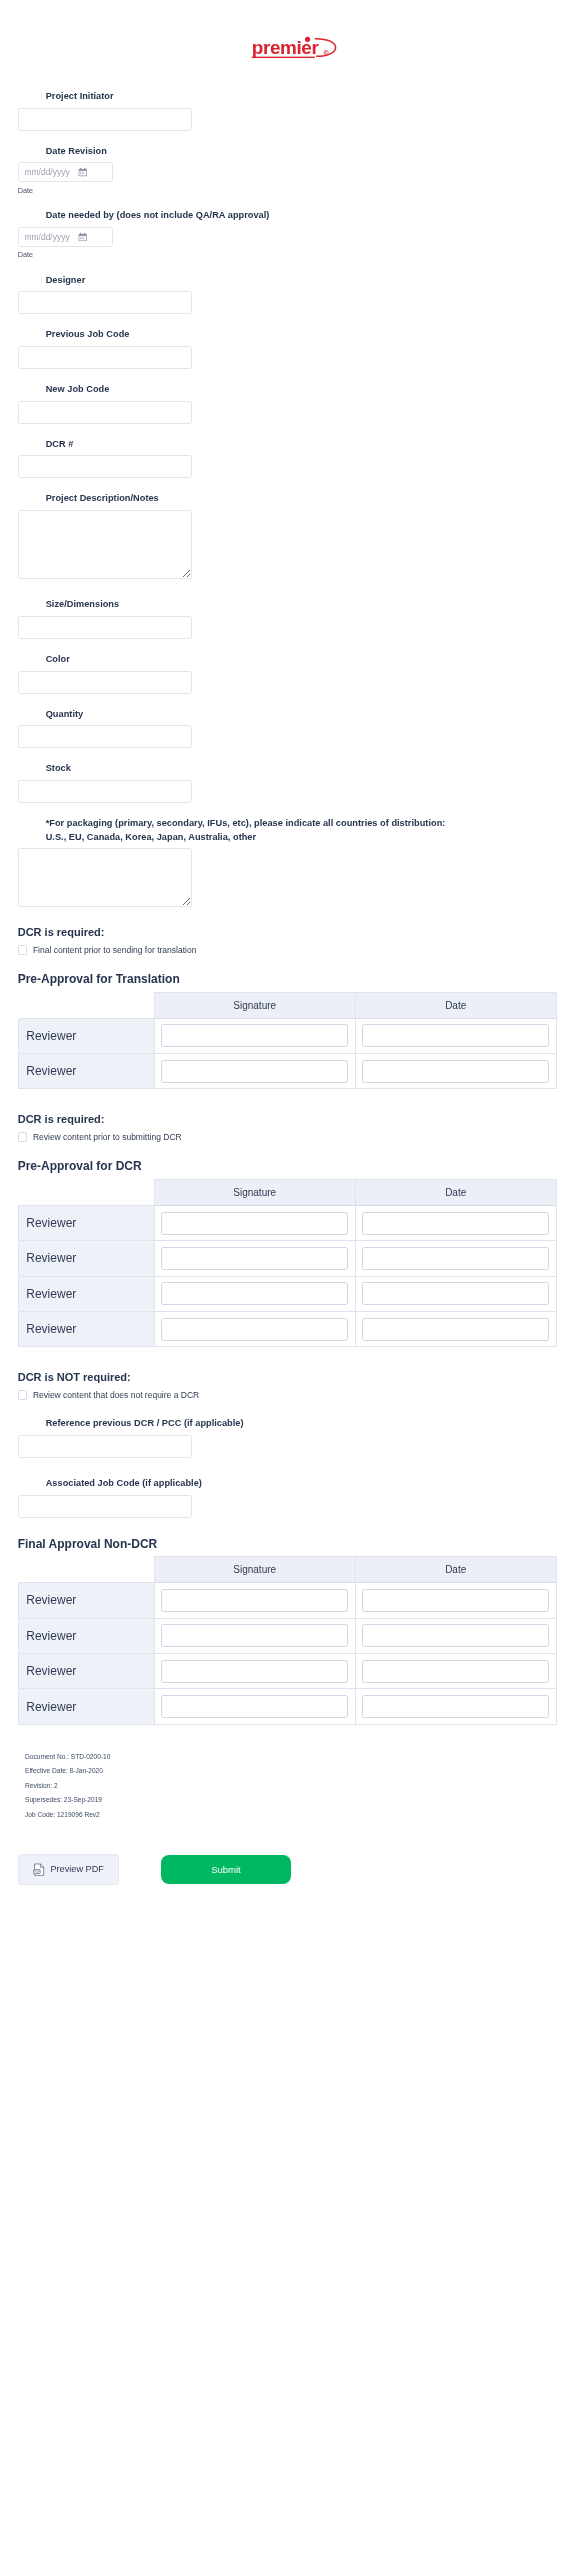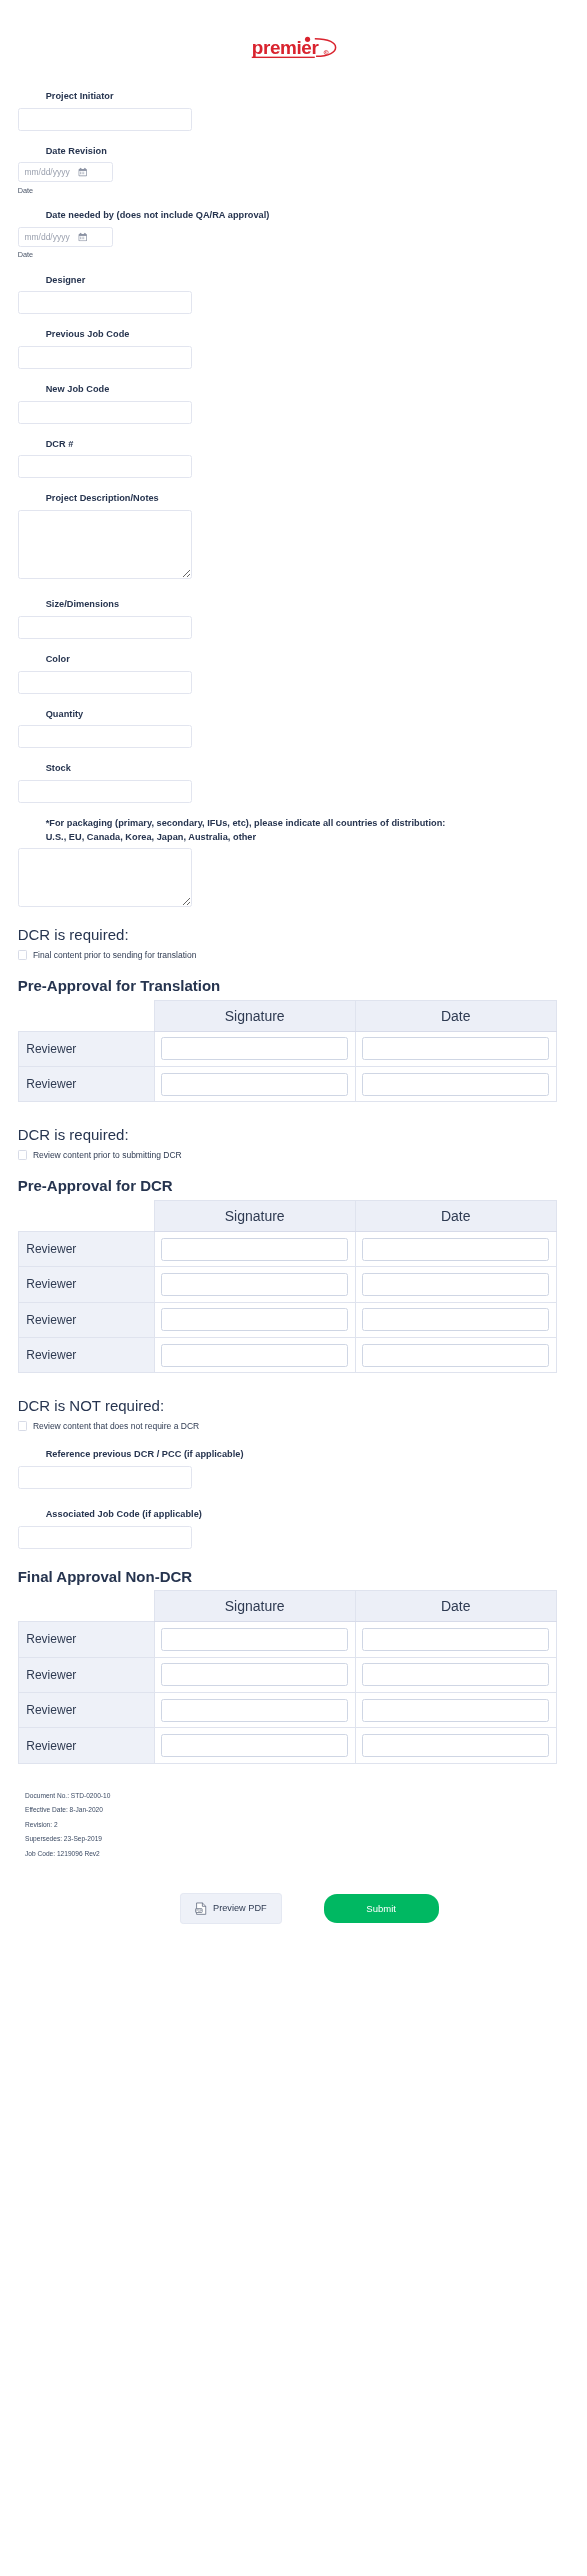--- a/index.html
+++ b/index.html
@@ -120,8 +120,8 @@
   
   .check-head {
     padding: 0 17.7px;
-    font-size: 15px;
-    font-weight: normal;
+    font-size: 11px;
+    font-weight: bold;
     color: #26344f;
     margin-bottom: 6.3px;
   }

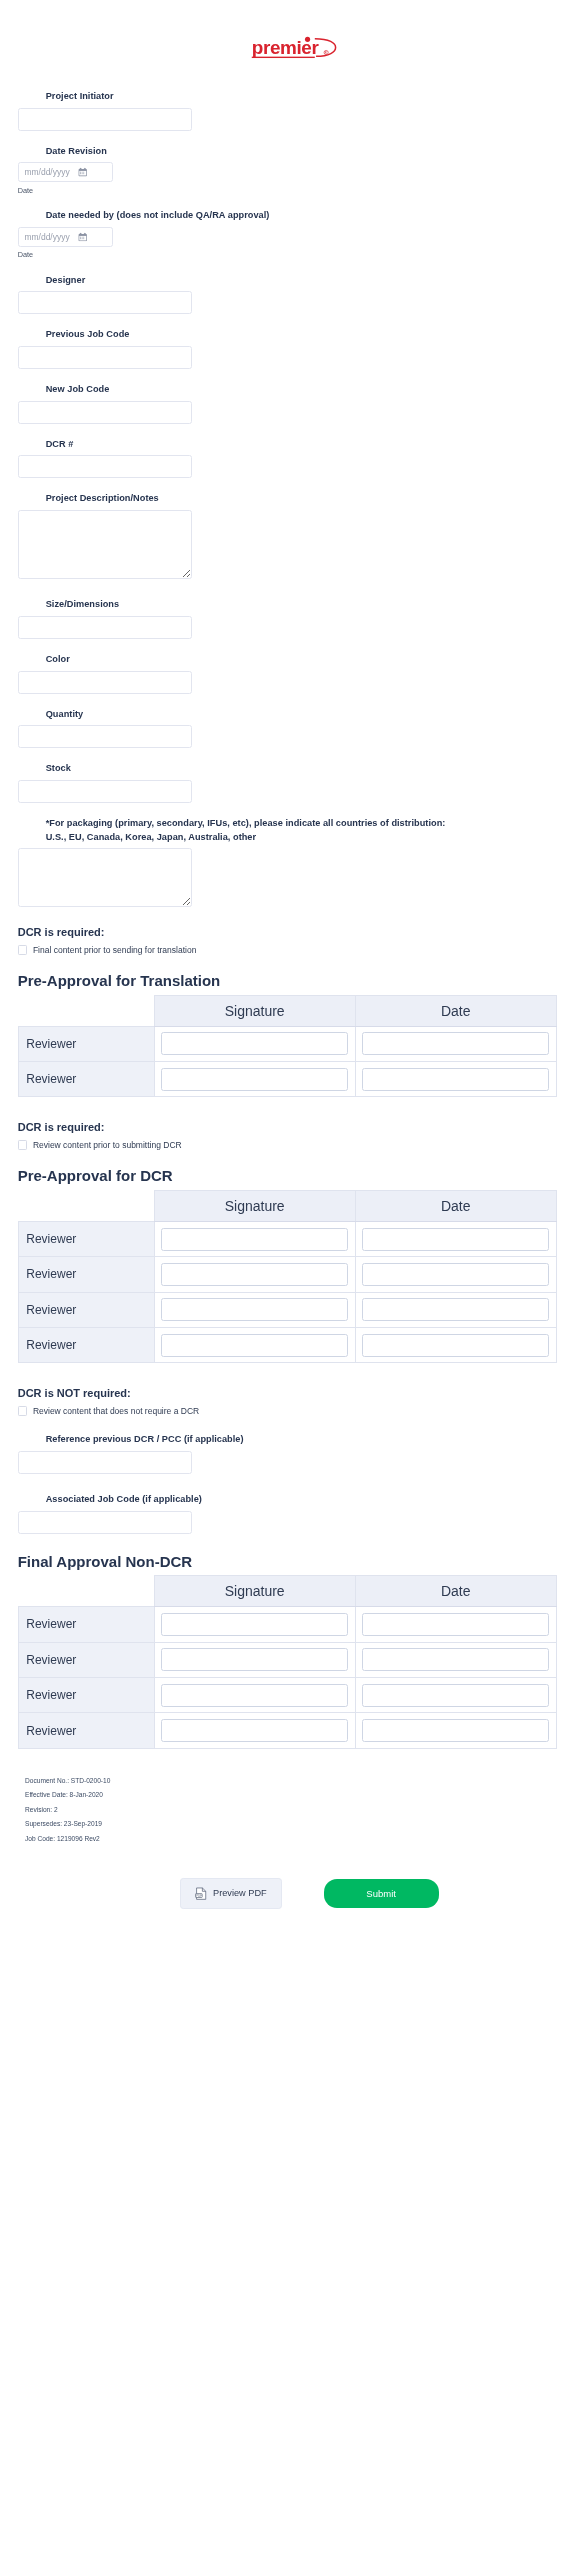--- a/index.html
+++ b/index.html
@@ -149,7 +149,7 @@
   
   .table-block { padding: 0 17.7px; margin-bottom: 19px; }
   .table-title {
-    font-size: 15px;
+    font-size: 12px;
     font-weight: bold;
     color: #26344f;
     margin-bottom: 5.7px;

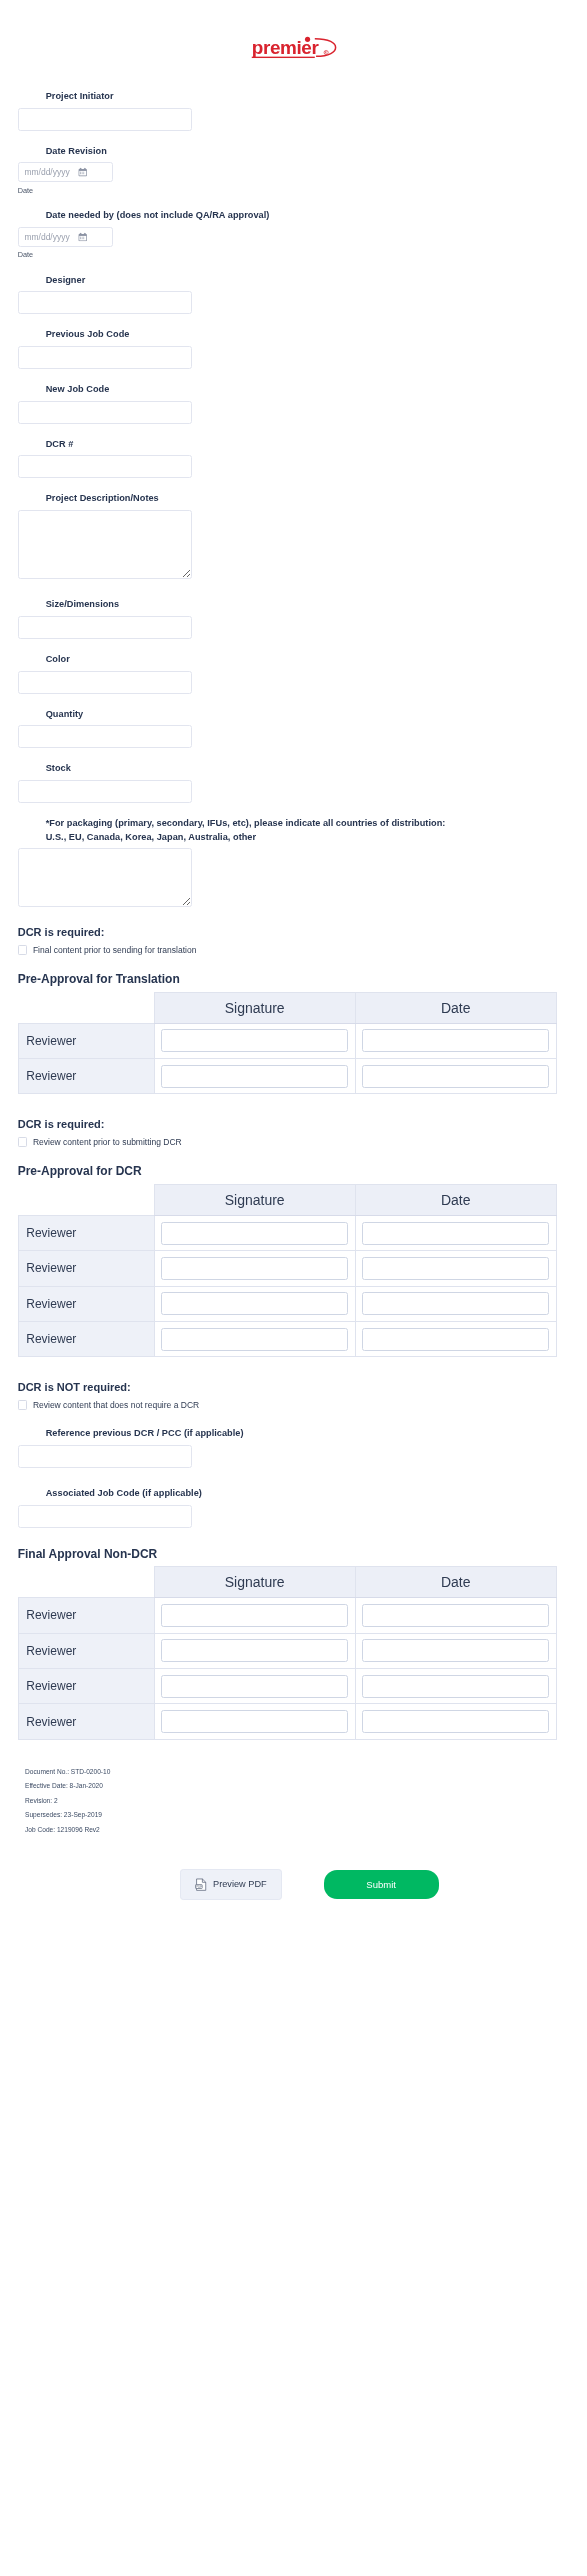--- a/index.html
+++ b/index.html
@@ -166,7 +166,7 @@
     background: #eceff7;
     border: 0.6px solid #dfe3ee;
     border-bottom: 0.6px solid #d7dbe9;
-    font-size: 14px;
+    font-size: 10px;
     font-weight: normal;
     color: #2f3b52;
     text-align: center;

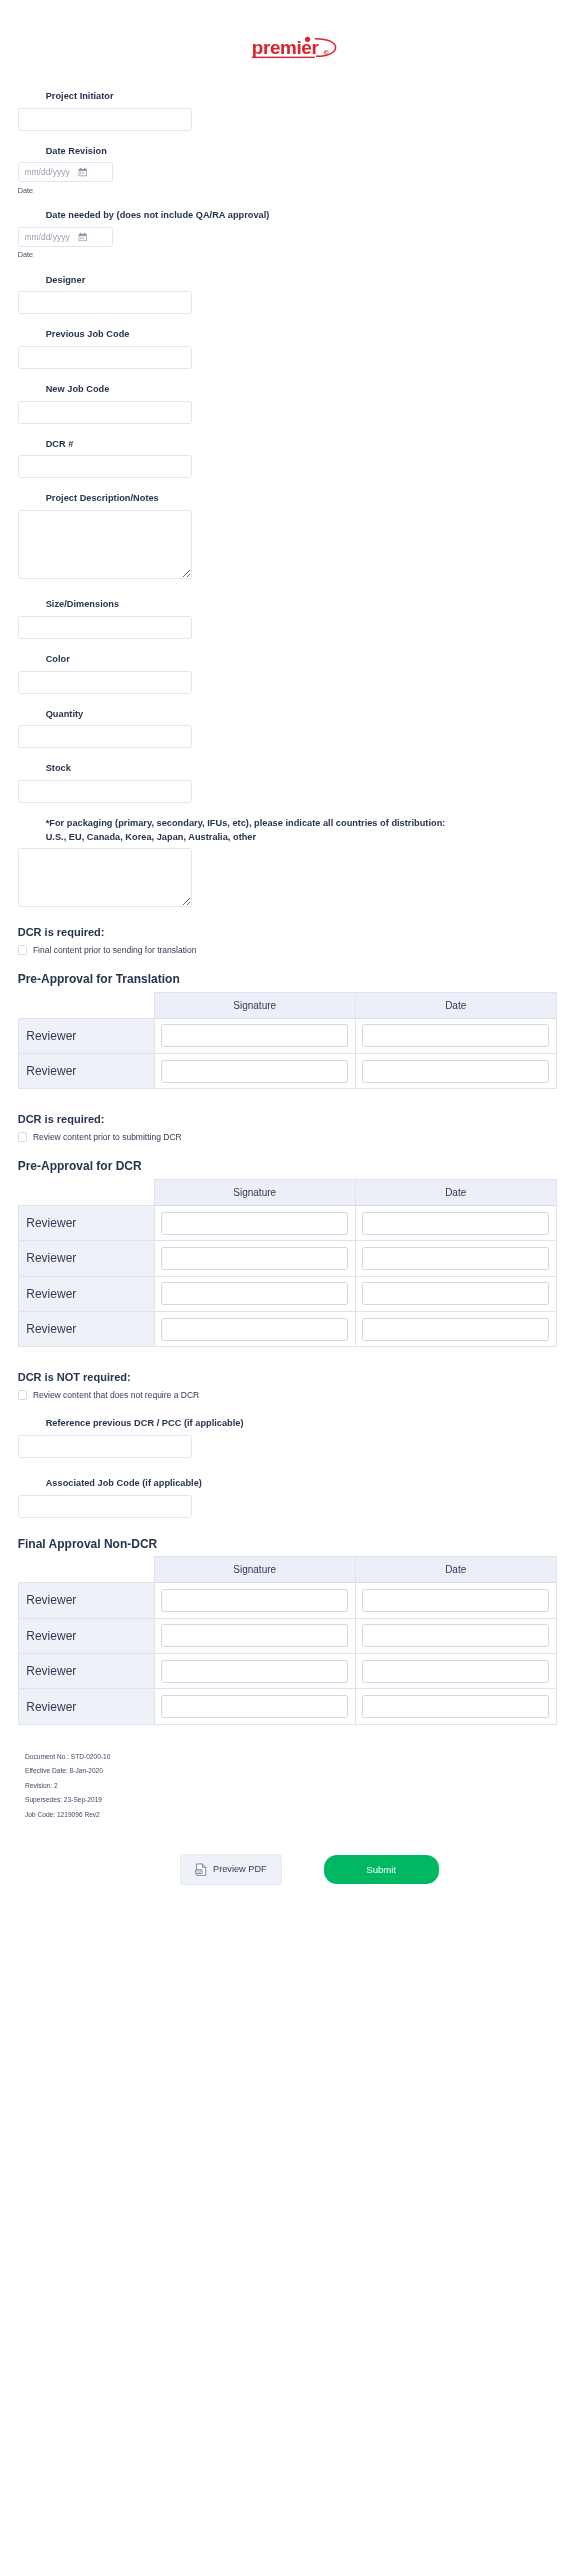--- a/index.html
+++ b/index.html
@@ -221,10 +221,8 @@
   .actions {
     display: flex;
     align-items: center;
-    justify-content: center;
     gap: 42px;
     padding: 21.5px 17.7px 25px 17.7px;
-    margin-left: 32px;
   }
   .btn-preview {
     display: inline-flex;

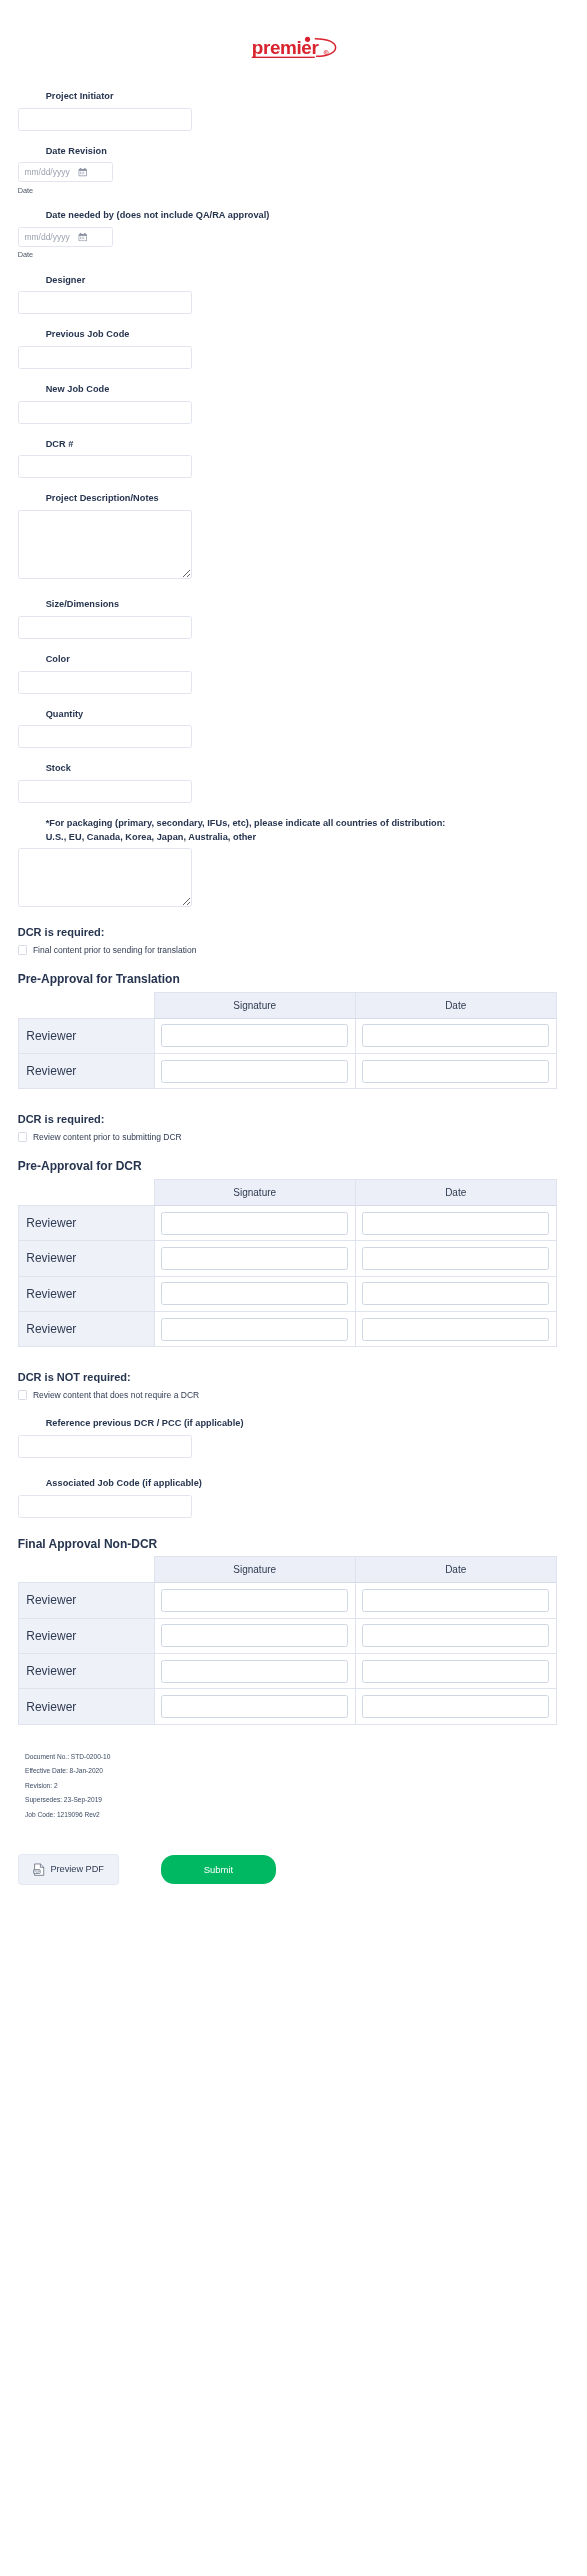--- a/index.html
+++ b/index.html
@@ -241,12 +241,12 @@
   .btn-submit {
     background: #00b862;
     border: none;
-    border-radius: 13px;
+    border-radius: 8px;
     color: #ffffff;
     font-family: "Liberation Sans", sans-serif;
     font-size: 9.5px;
     padding: 8.8px 0;
-    width: 115px;
+    width: 130px;
     text-align: center;
     cursor: pointer;
   }

